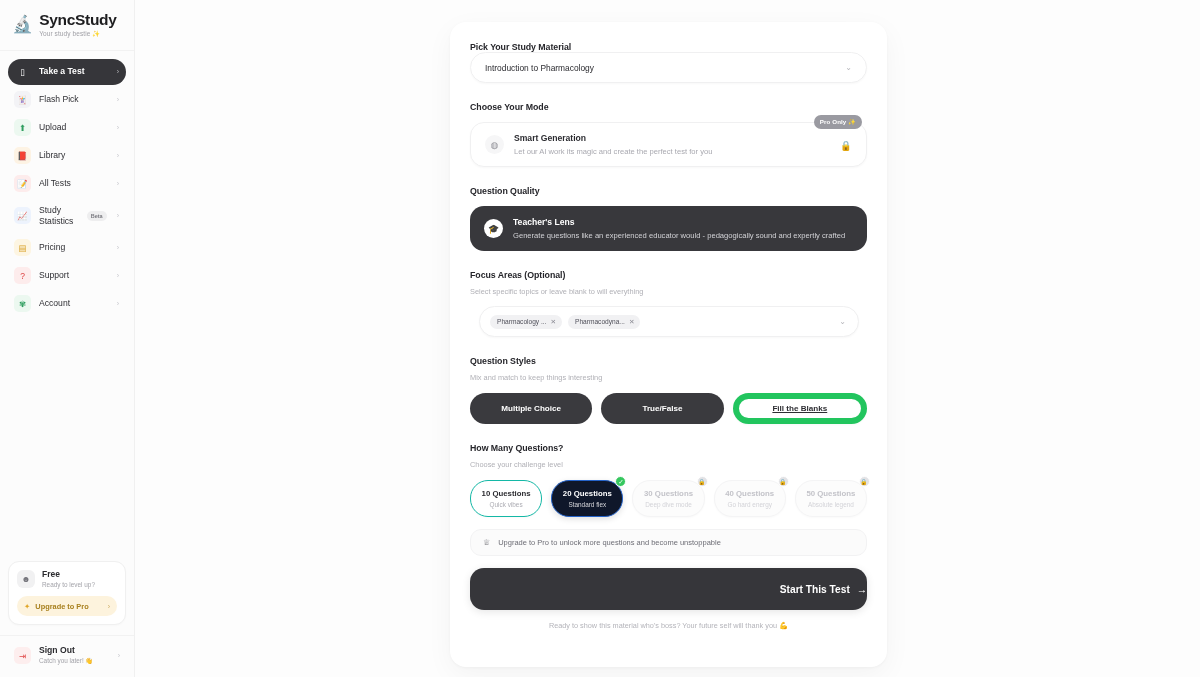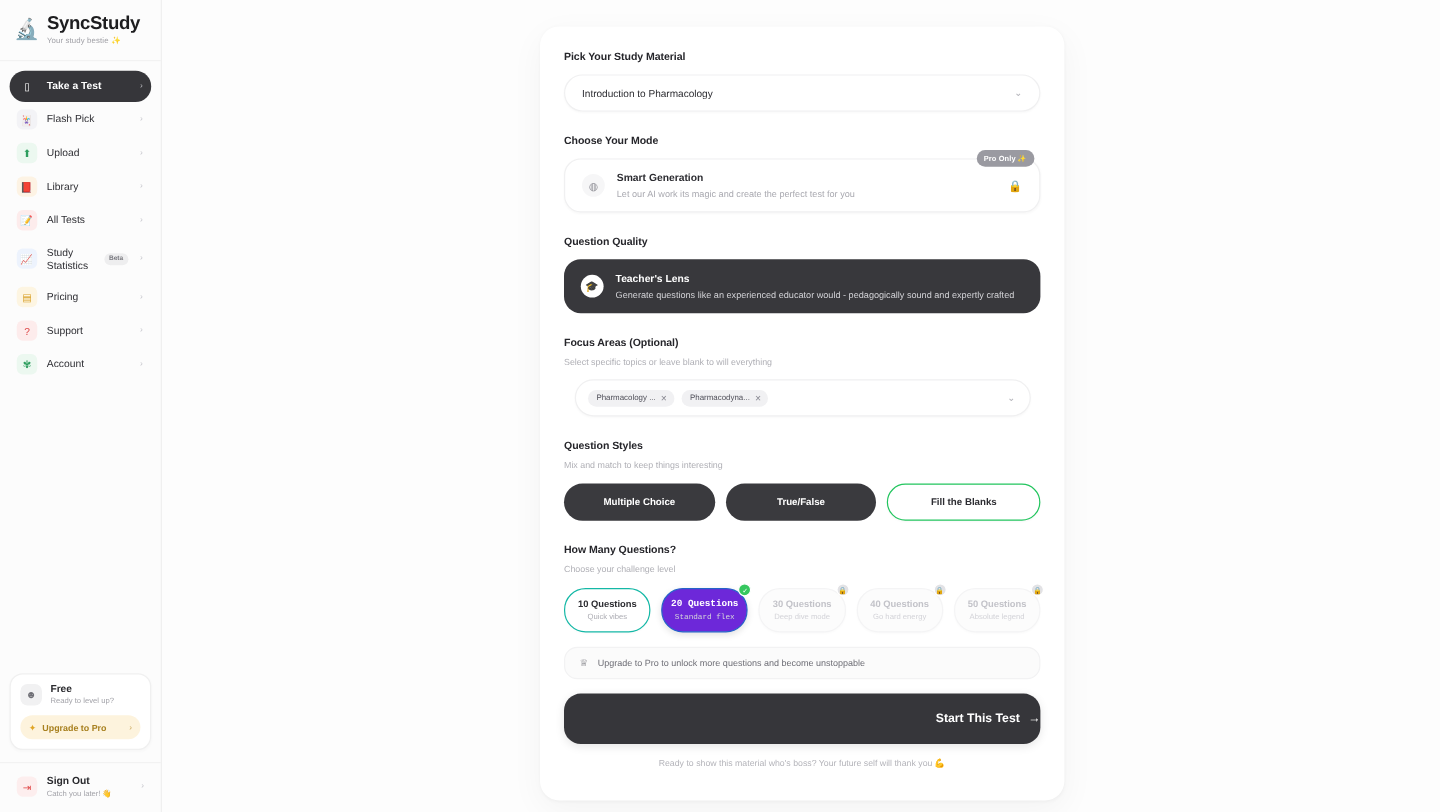--- a/index.html
+++ b/index.html
@@ -111,7 +111,7 @@
   .sec-sub { font-size: 7.4px; color: #b0b0b6; margin-top: 7px; }
 
   .select-box {
-    margin-top: 10px; height: 31px; border: 1px solid #f0f0f1;
+    height: 31px; border: 1px solid #f0f0f1;
     border-radius: 16px; background: #fff;
     display: flex; align-items: center; padding: 0 14px 0 14px;
     box-shadow: 0 1px 2px rgba(0,0,0,0.03);

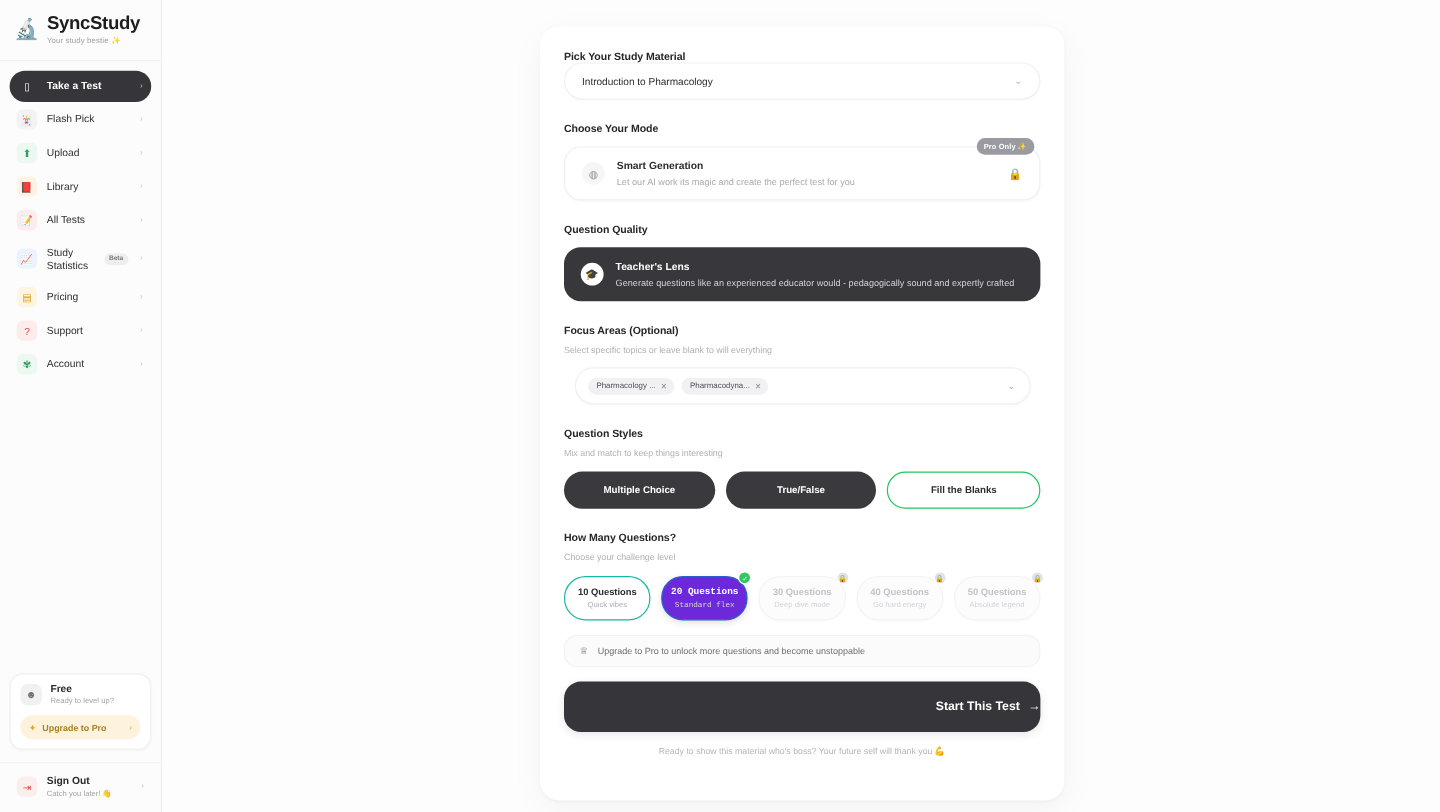--- a/index.html
+++ b/index.html
@@ -183,7 +183,7 @@
     font-size: 8.1px; font-weight: 600; cursor: pointer;
   }
   .style-pill.on { background: #3a3a3e; color: #fff; }
-  .style-pill.off { background: #fff; border: 1px solid #22c55e; color: #2d2d32; box-shadow: 0 1px 2px rgba(0,0,0,0.03); }
+  .style-pill.off { background: #fff; border: 6px solid #22c55e; color: #2d2d32; box-shadow: 0 1px 2px rgba(0,0,0,0.03); text-decoration: underline; }
 
   .count-row { margin-top: 11px; display: flex; gap: 9px; }
   .count-card {

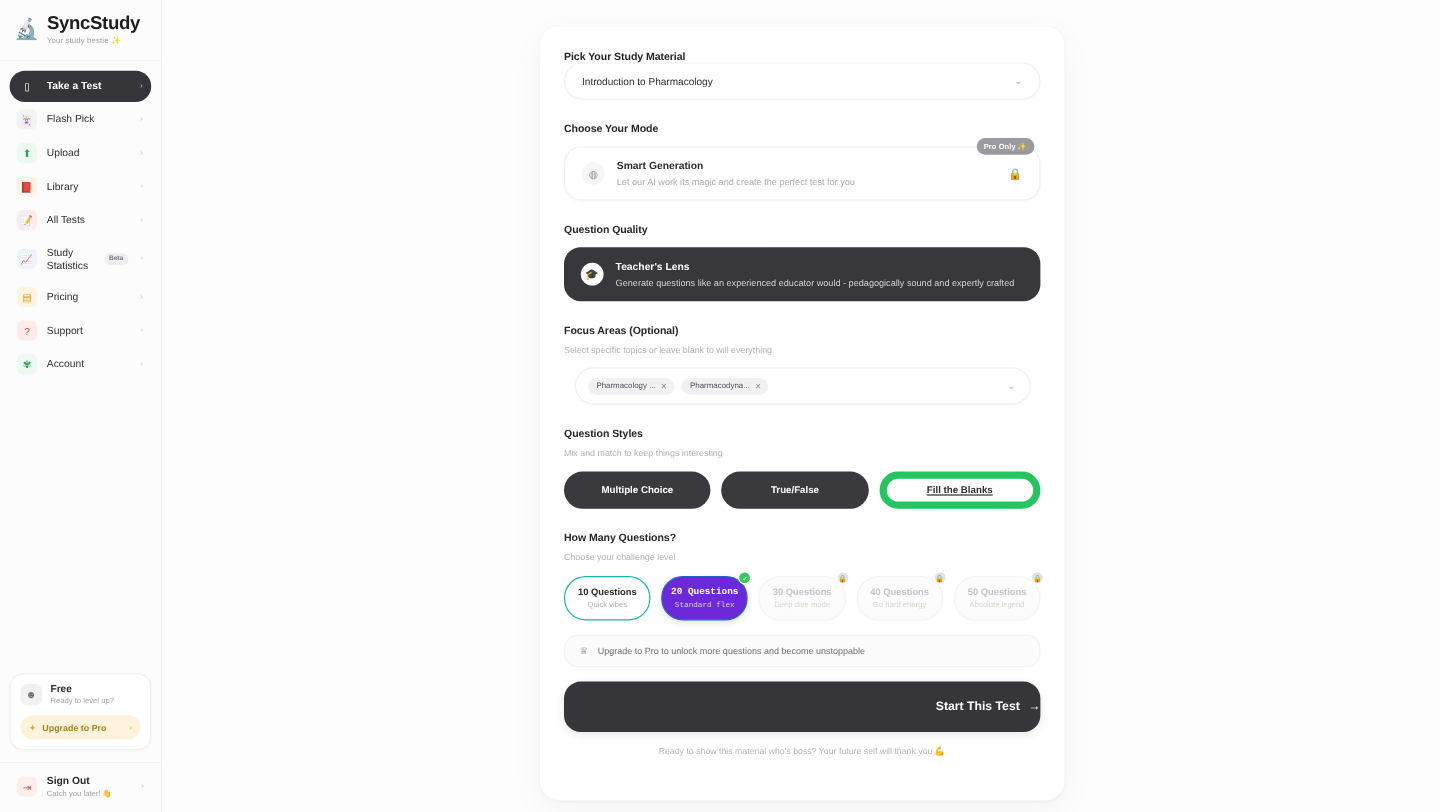--- a/index.html
+++ b/index.html
@@ -193,7 +193,7 @@
     box-shadow: 0 1px 2px rgba(0,0,0,0.025);
   }
   .count-card.sel {
-    background: #6d28d9; border: 1.5px solid #2563c9; box-shadow: 0 2px 6px rgba(0,0,0,0.12); font-family: Liberation Mono, monospace;
+    background: #0f172a; border: 1.5px solid #2563c9; box-shadow: 0 2px 6px rgba(0,0,0,0.12);
   }
   .count-card.locked { background: #fcfcfc; border-color: #f4f4f5; }
   .cc-num { font-size: 7.8px; font-weight: 700; color: #2c2c31; }

